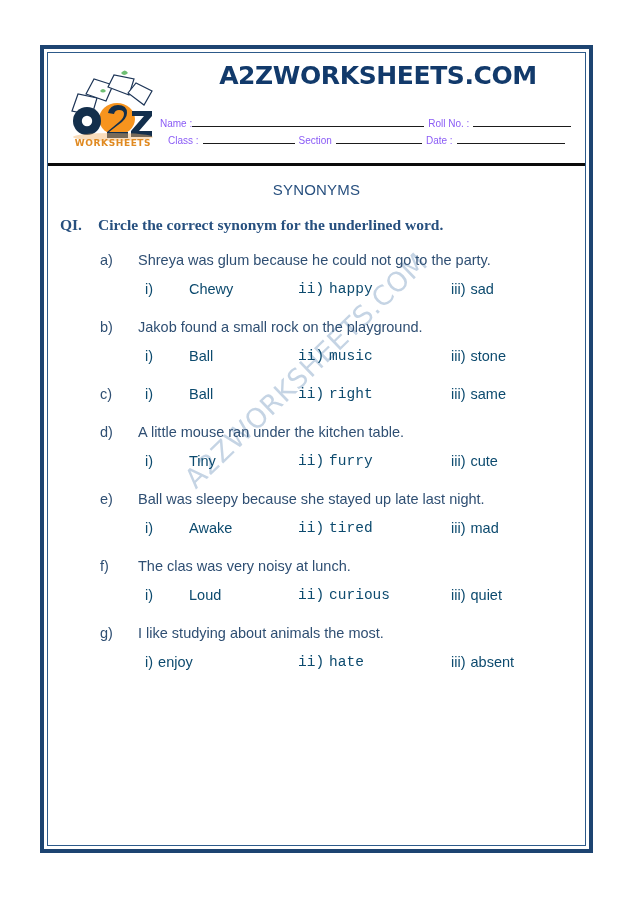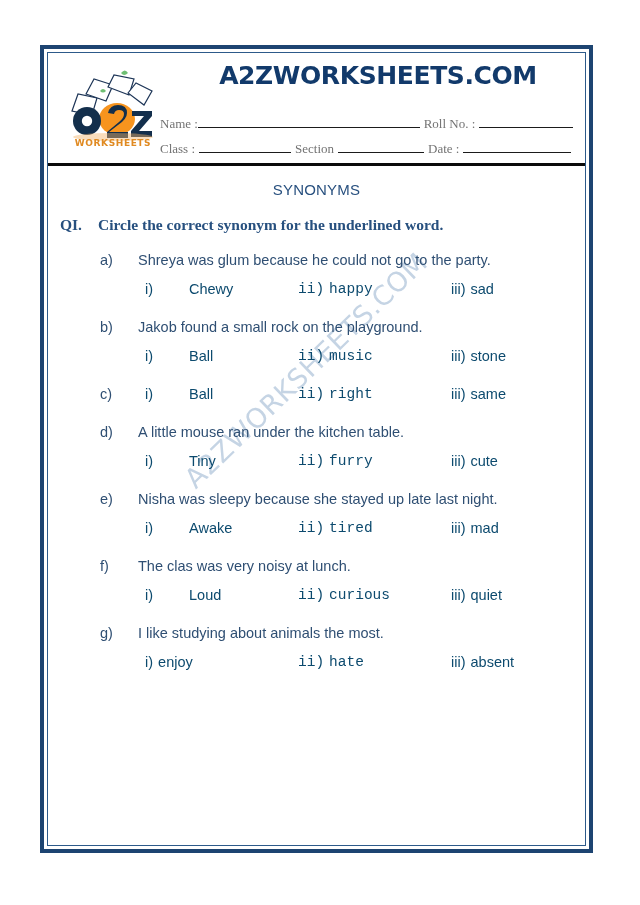--- a/index.html
+++ b/index.html
@@ -92,9 +92,9 @@
   #field-row-2 { top: 88px; }
 
   .field-label {
-    font-family: Liberation Serif, serif;
-    font-size: 13px;
-    color: #737373;
+    font-family: Liberation Sans, sans-serif;
+    font-size: 10px;
+    color: #8b5cf6;
   }
   .field-rule {
     display: inline-block;

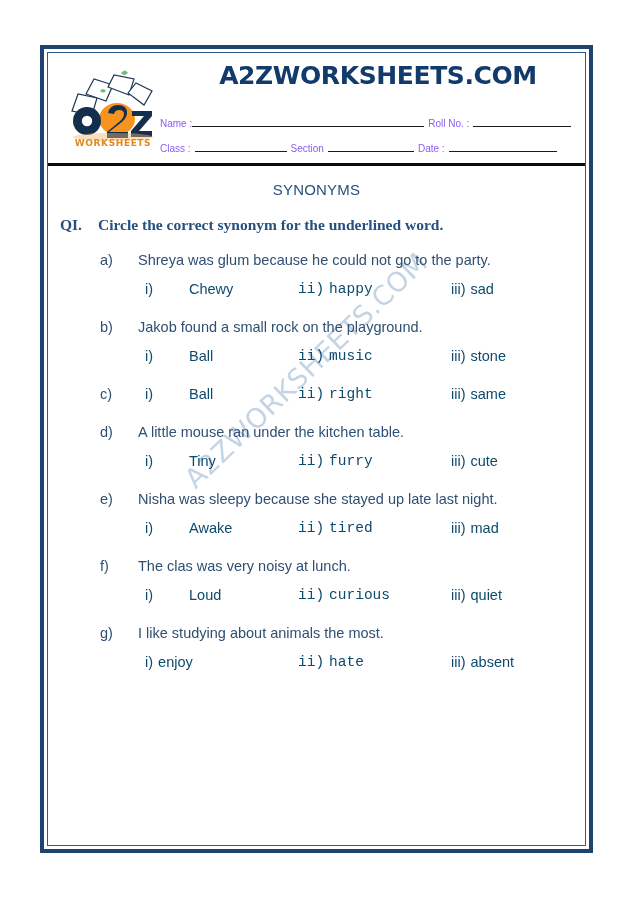--- a/index.html
+++ b/index.html
@@ -89,7 +89,7 @@
     align-items: baseline;
   }
   #field-row-1 { top: 63px; }
-  #field-row-2 { top: 88px; }
+  #field-row-2 { top: 80px; margin-left: 8px; }
 
   .field-label {
     font-family: Liberation Sans, sans-serif;

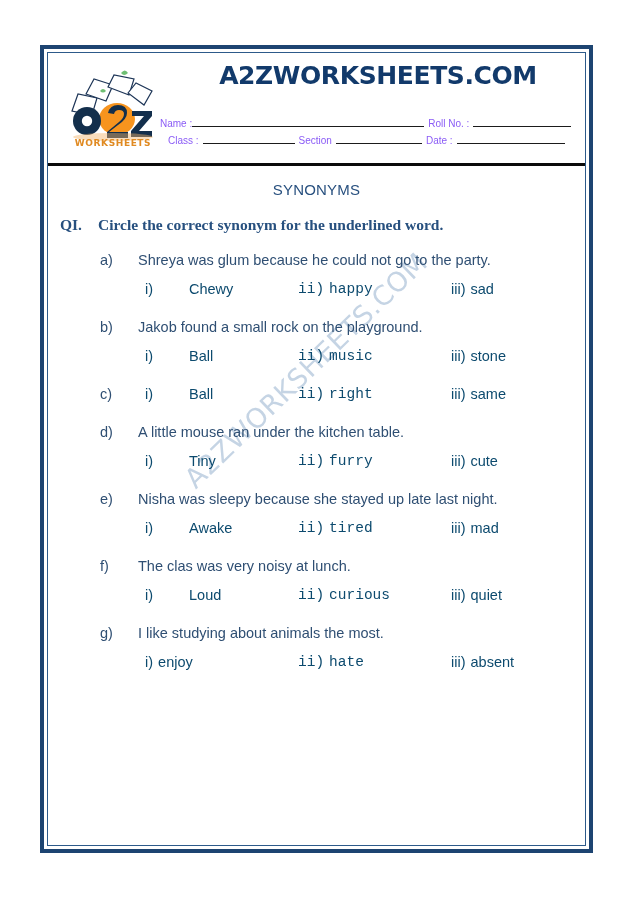--- a/index.html
+++ b/index.html
@@ -321,7 +321,7 @@
               </div>
             </div>
             <div class="item">
-              <div class="item-sentence"><span class="item-letter">e)</span><span class="item-text"><span>Nisha was </span><span class="uw">sleepy</span><span> because she stayed up late last night.</span></span></div>
+              <div class="item-sentence"><span class="item-letter">e)</span><span class="item-text"><span>Ball was </span><span class="uw">sleepy</span><span> because she stayed up late last night.</span></span></div>
               <div class="options">
                 <div class="opt opt-1"><span class="num-spaced">i)</span><span>Awake</span></div>
                 <div class="opt opt-2"><span class="num-tight">ii)</span><span>tired</span></div>

